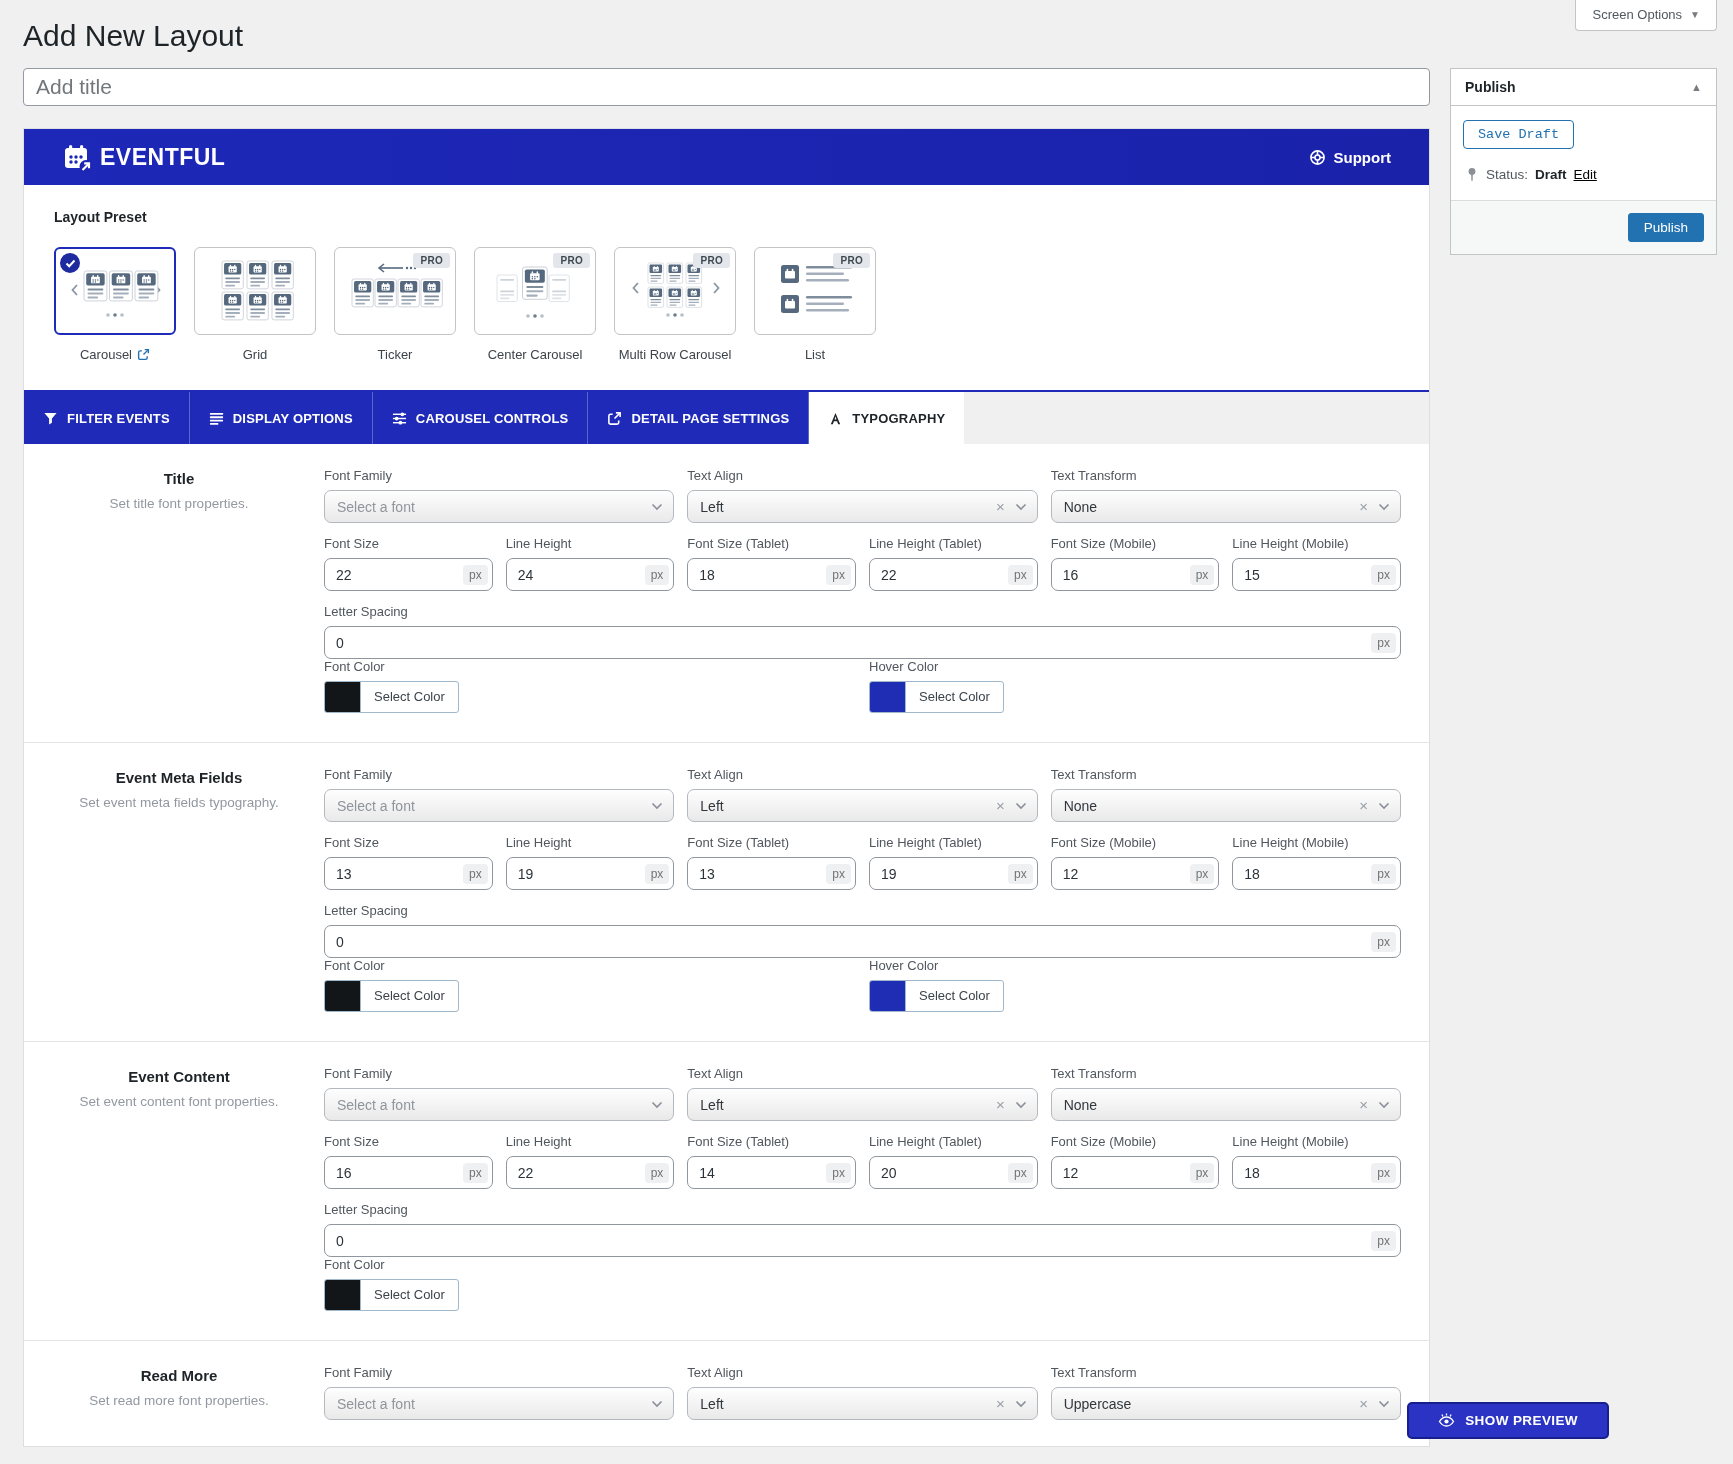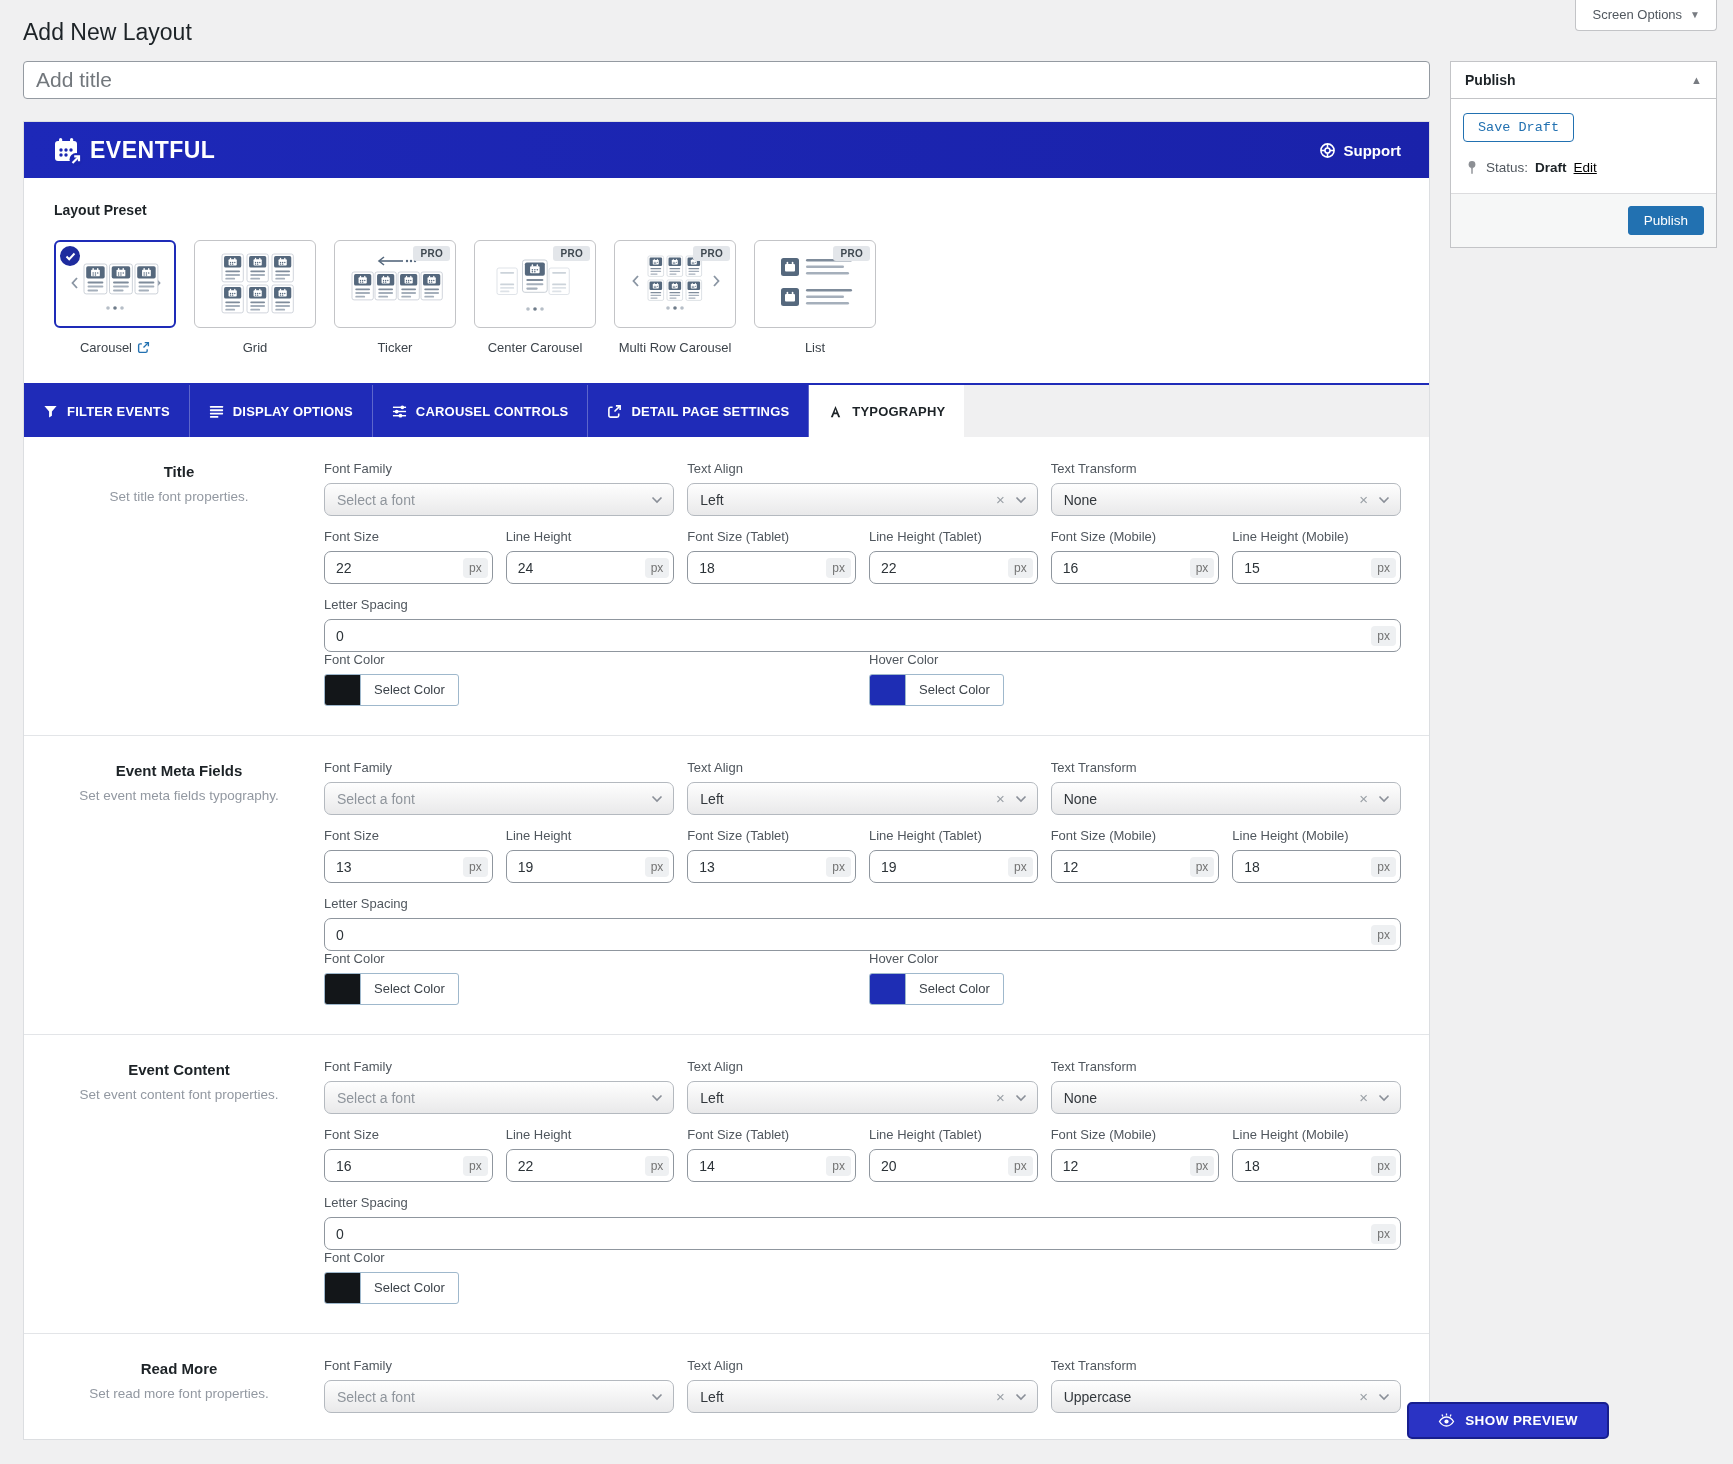--- a/index.html
+++ b/index.html
@@ -11,7 +11,7 @@
     cursor:pointer; font-family:inherit; }
   .so-caret { font-size:10px; color:#787c82; }
 
-  .page-title { font-size:23px; font-weight:400; margin:9px 0 15px; color:#1d2327; }
+  .page-title { font-size:30px; font-weight:400; margin:9px 0 15px; color:#1d2327; }
 
   .content-row { display:flex; gap:20px; align-items:flex-start; }
   .main-col { flex:1; min-width:0; }

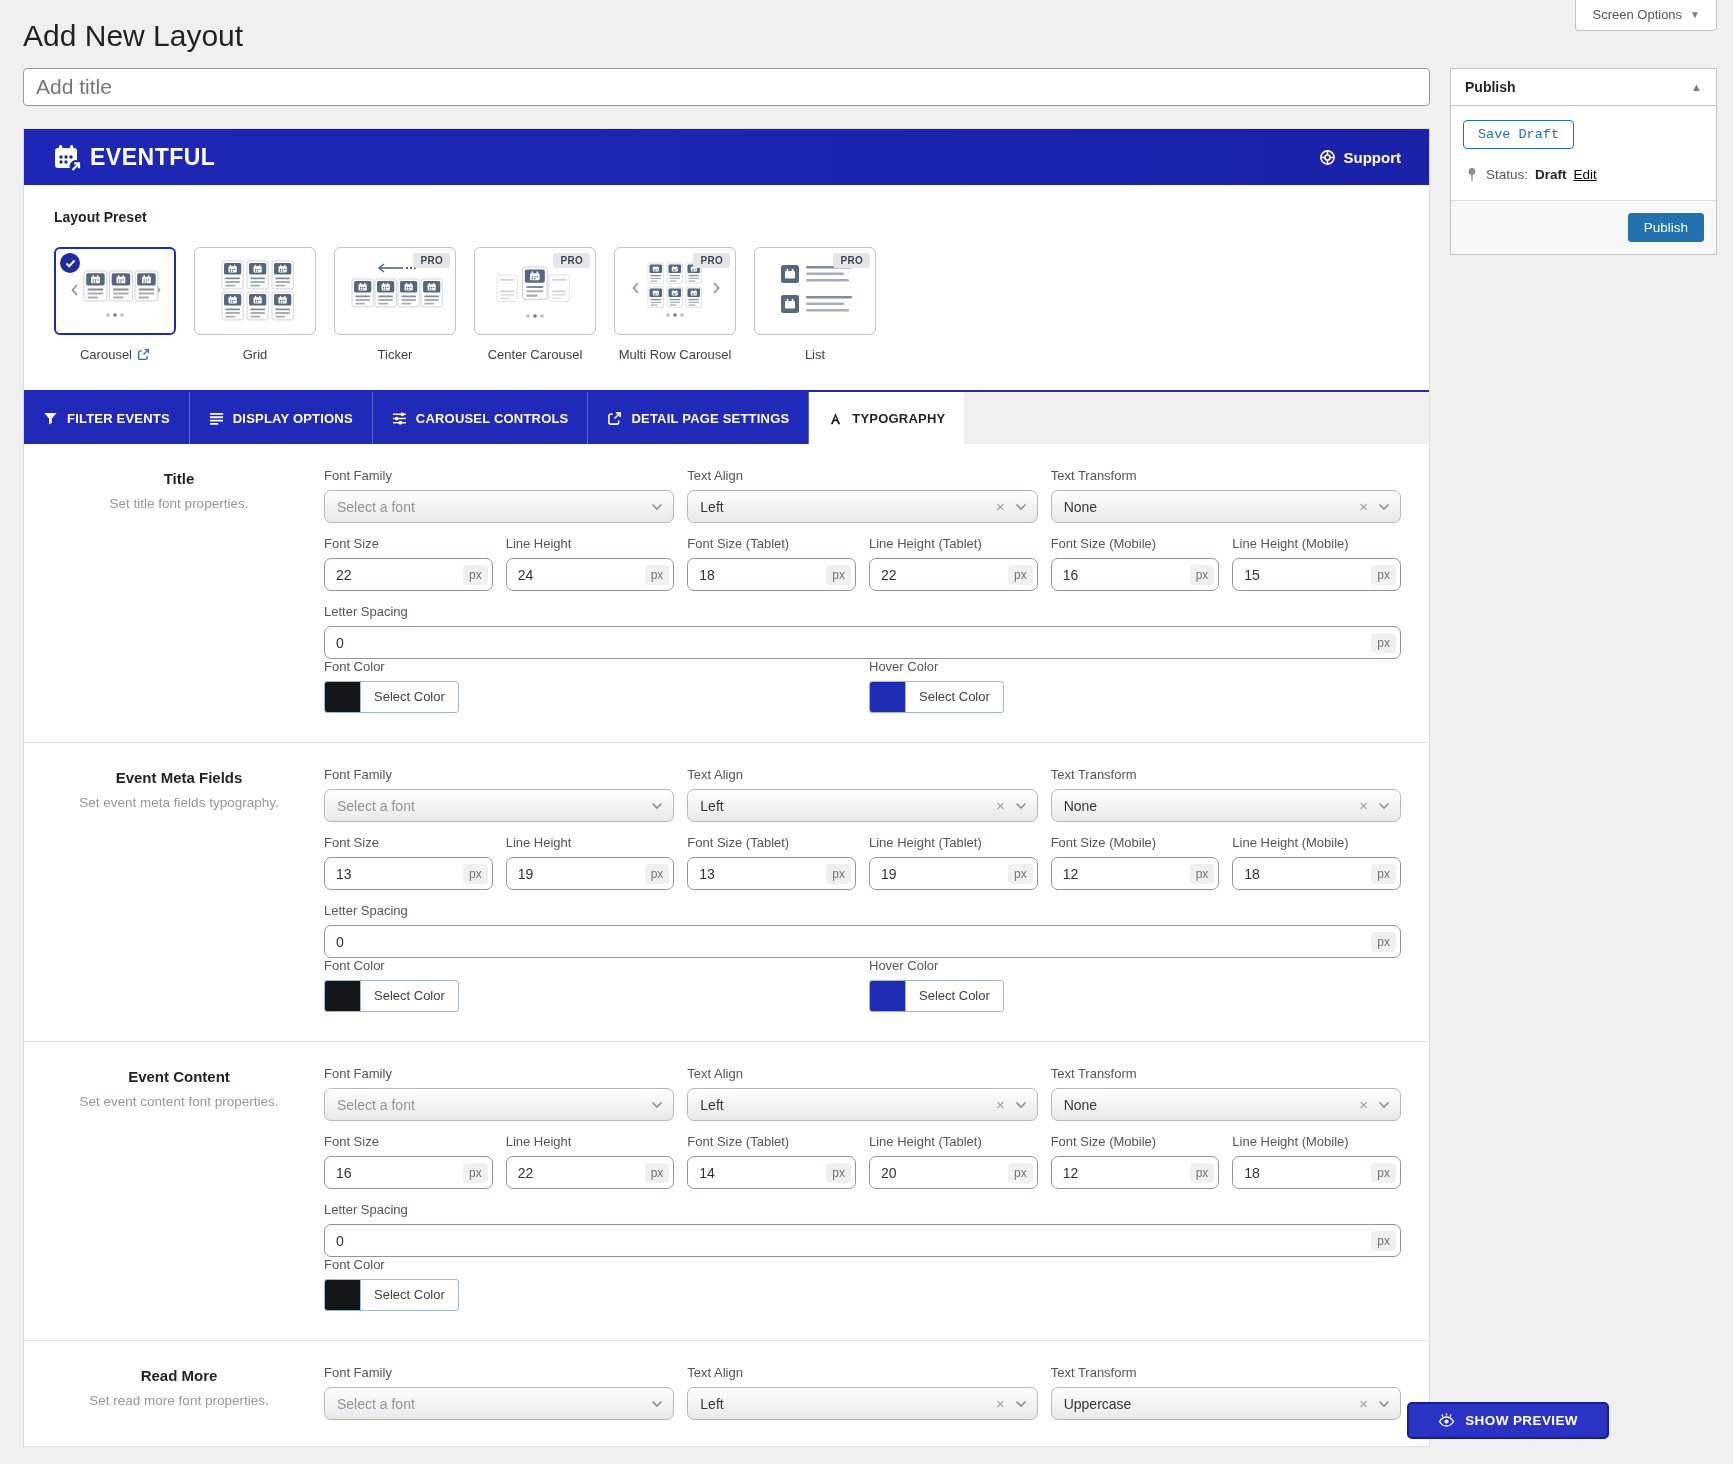--- a/index.html
+++ b/index.html
@@ -24,7 +24,7 @@
   .panel { margin-top:22px; background:#fff; border:1px solid #dcdee1; }
 
   .banner { height:56px; background:linear-gradient(90deg,#1d28b8,#1a22aa); display:flex; justify-content:space-between;
-    align-items:center; padding:0 28px; }
+    align-items:center; padding:0 38px; }
   .brand { display:flex; align-items:center; gap:7px; color:#fff; font-size:23px; font-weight:700; letter-spacing:.5px; }
   .support { display:flex; gap:8px; color:#fff; font-size:15px; font-weight:700; cursor:pointer; align-items:center; }
 

